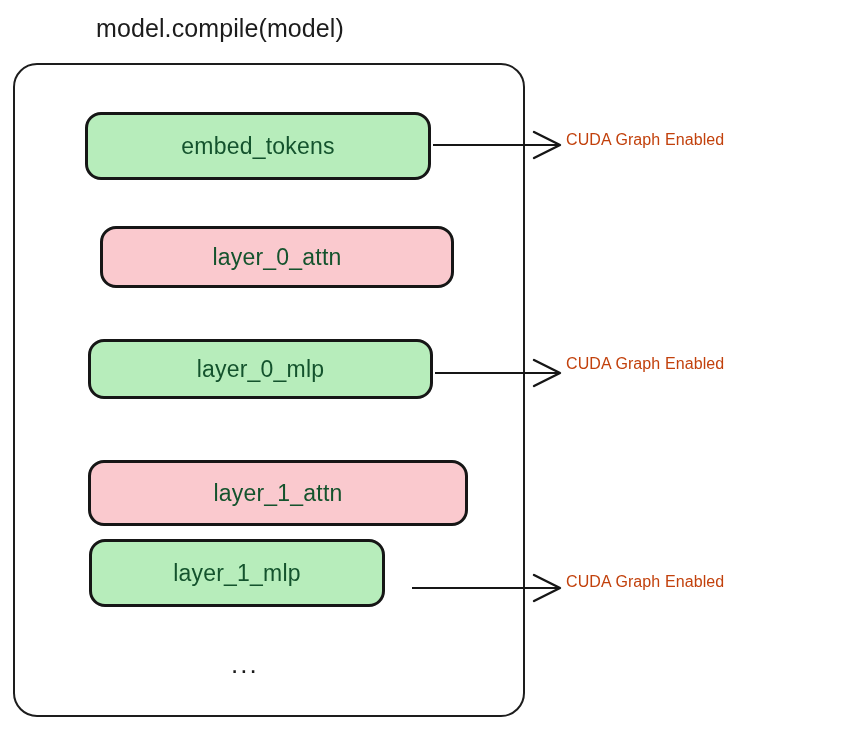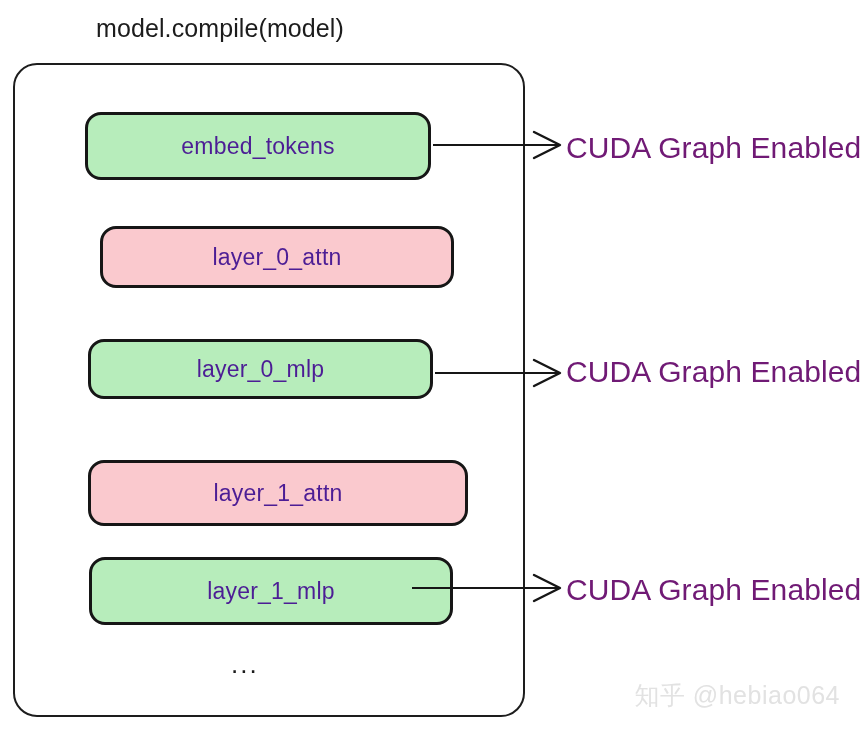--- a/index.html
+++ b/index.html
@@ -55,7 +55,7 @@
     align-items: center;
     justify-content: center;
     font-size: 23px;
-    color: #4c1d95;
+    color: #14532d;
     letter-spacing: 0.2px;
   }
   .node-box.green {

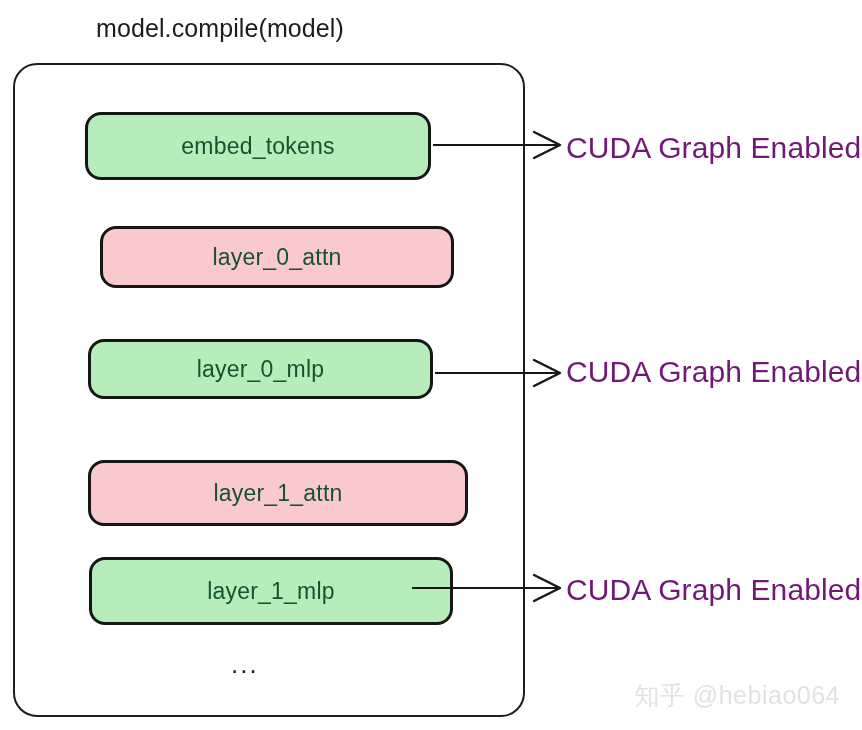--- a/index.html
+++ b/index.html
@@ -81,8 +81,8 @@
   }
   .annotation-label {
     position: absolute;
-    font-size: 30px;
-    color: #701a75;
+    font-size: 16px;
+    color: #c2410c;
     white-space: nowrap;
     letter-spacing: 0.1px;
   }

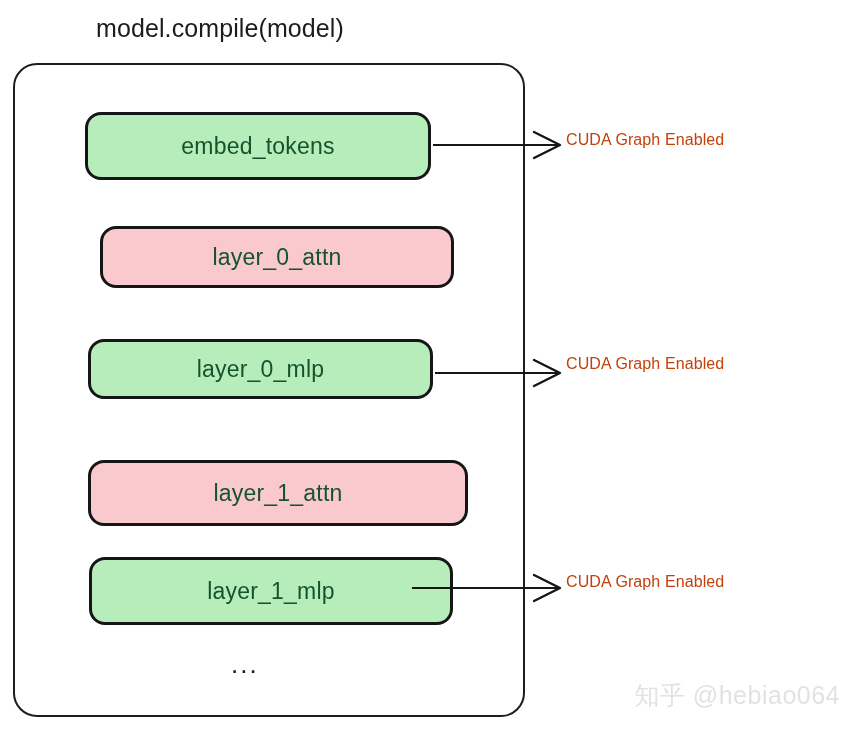--- a/index.html
+++ b/index.html
@@ -120,7 +120,7 @@
       <div class="node-box pink" style="left: 88px; top: 460px; width: 380px; height: 66px;">
         <span>layer_1_attn</span>
       </div>
-      <div class="node-box green" style="left: 89px; top: 557px; width: 364px; height: 68px;">
+      <div class="node-box green" style="left: 89px; top: 539px; width: 296px; height: 68px;">
         <span>layer_1_mlp</span>
       </div>
     </div>

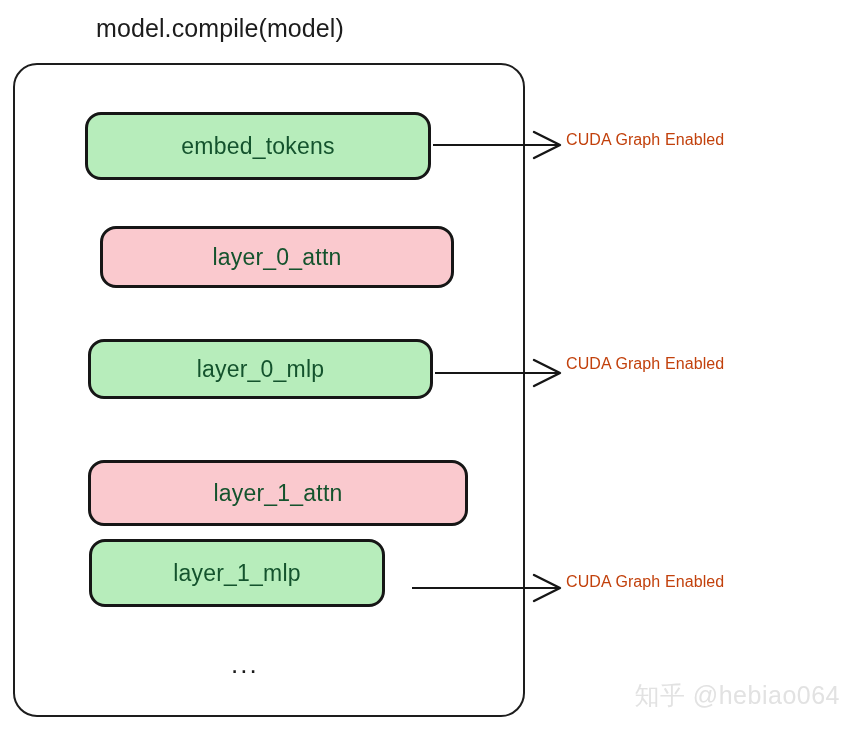--- a/index.html
+++ b/index.html
@@ -148,7 +148,6 @@
       <div class="annotation-label" style="left: 566px; top: 573px;">CUDA Graph Enabled</div>
     </div>
 
-  <div class="watermark">知乎 @hebiao064</div>
 
 </div>
 

